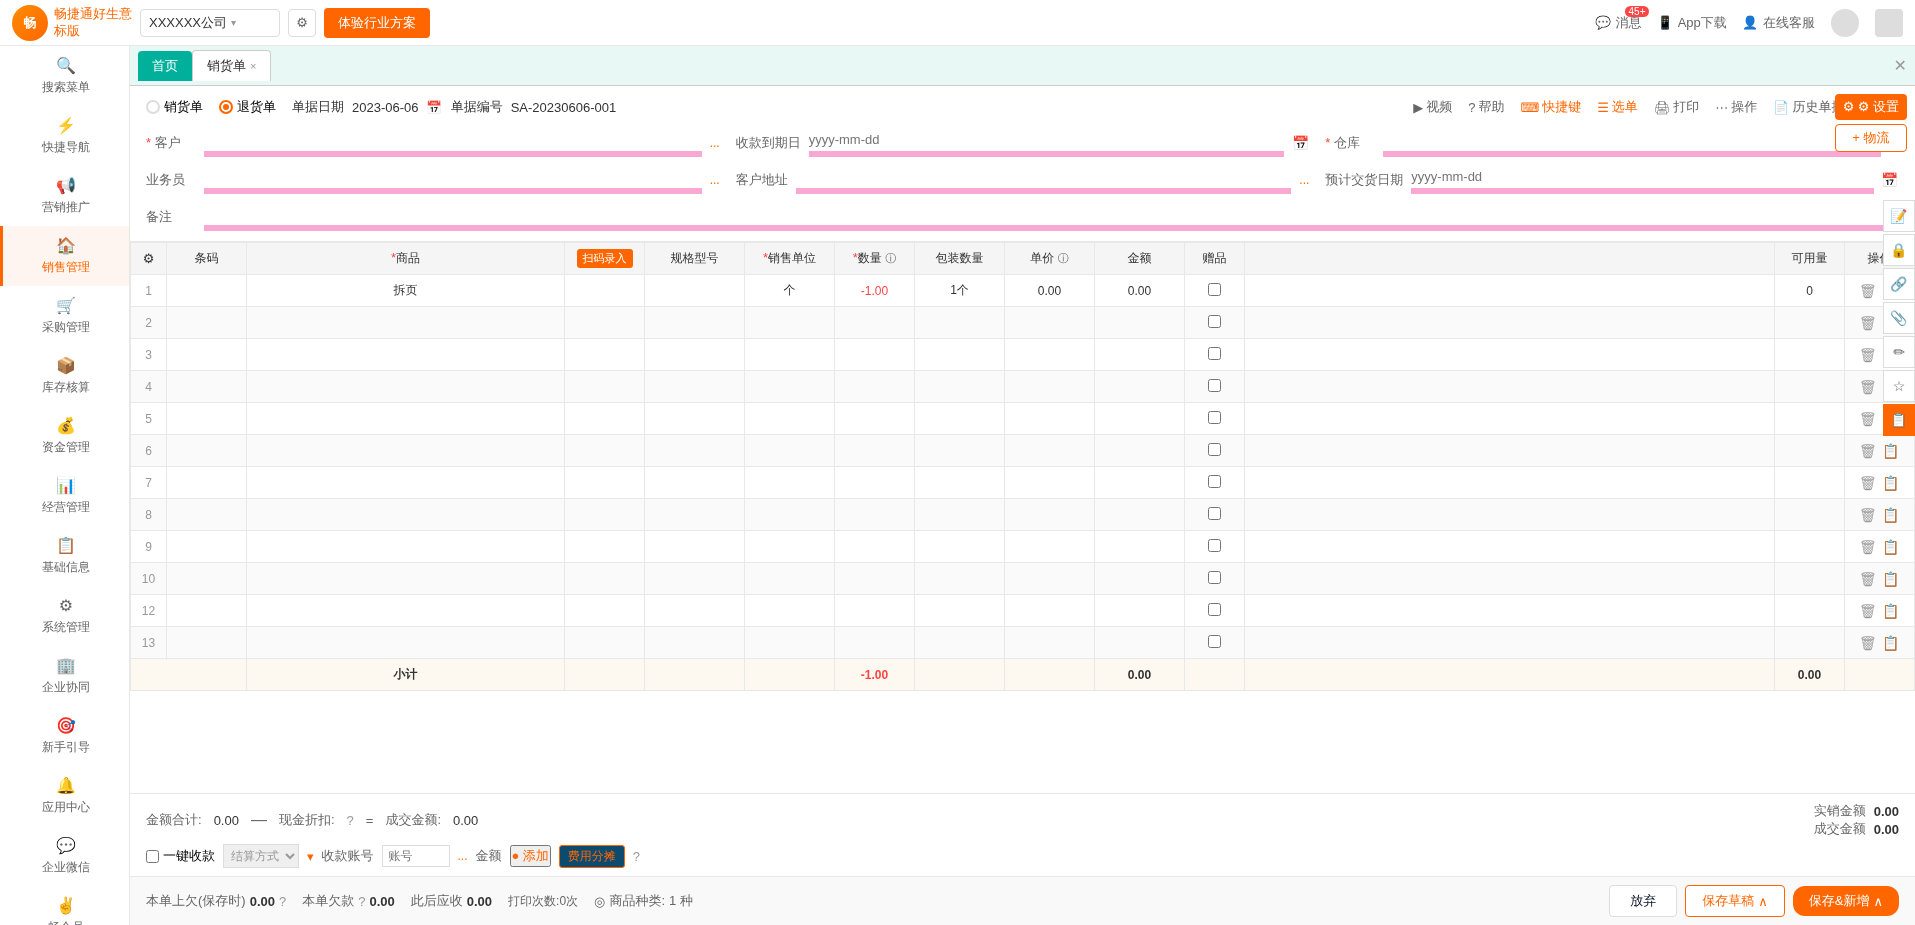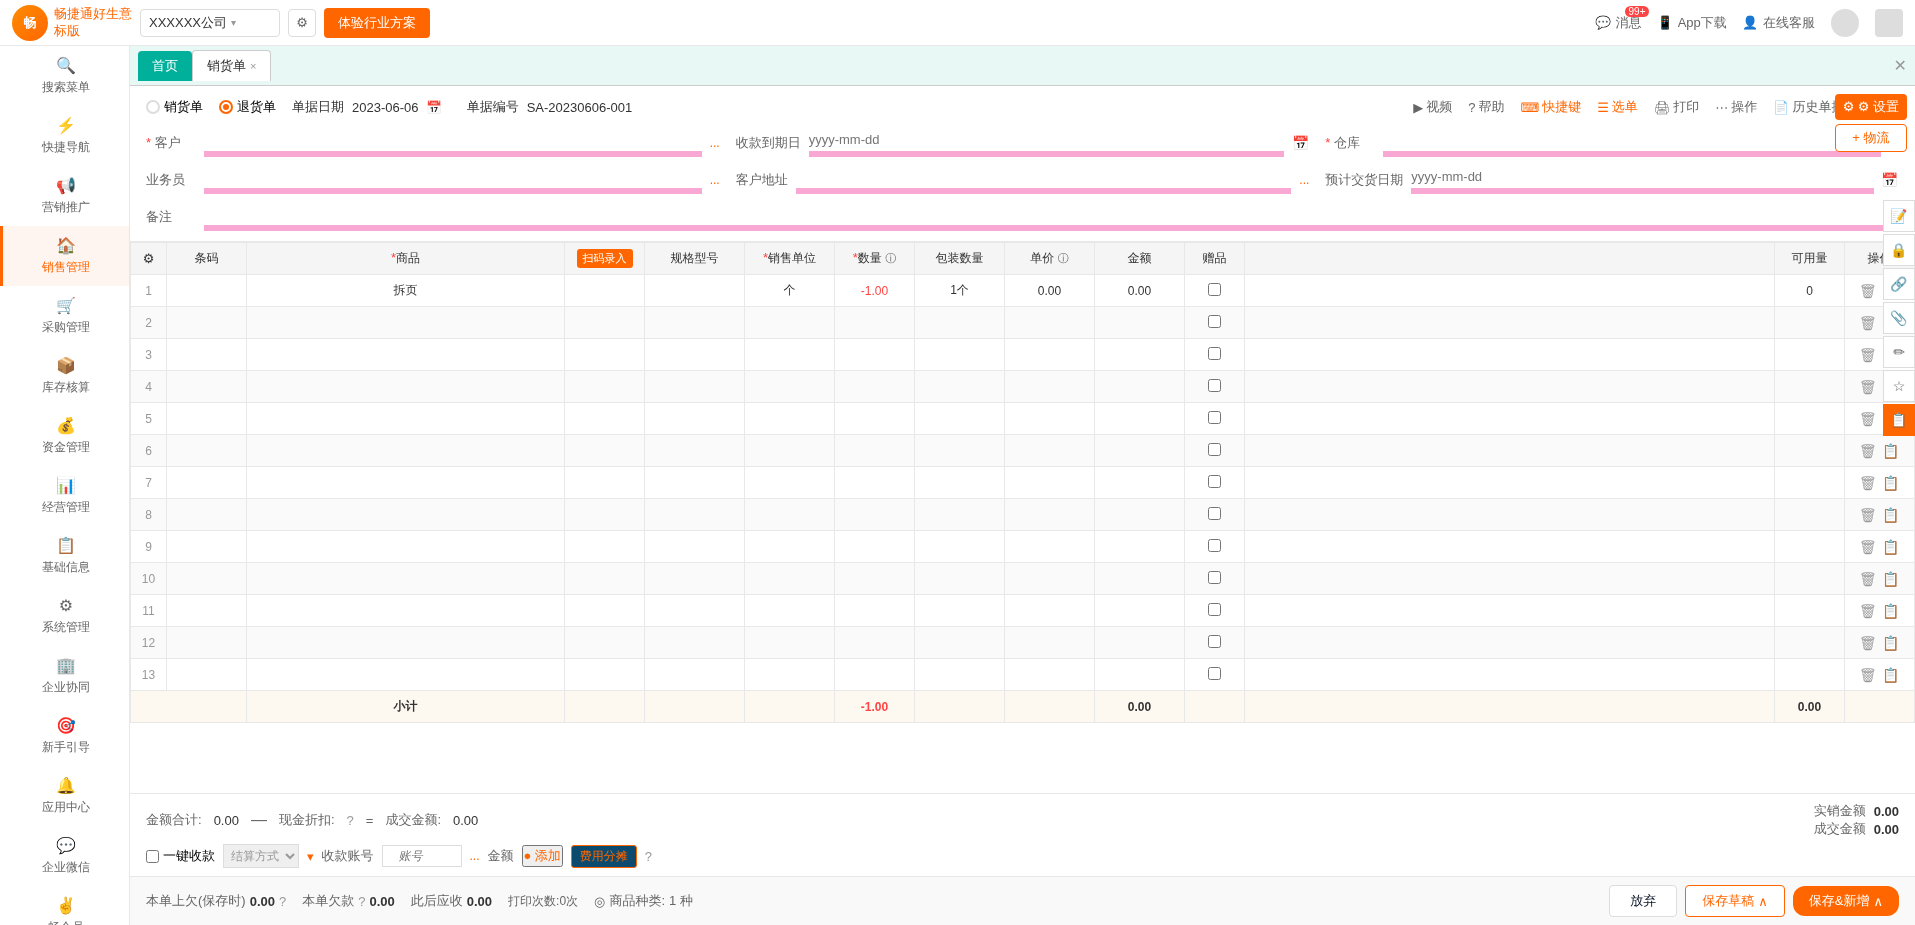--- a/index.html
+++ b/index.html
@@ -134,7 +134,7 @@
     <div class="top-icon-btn">
       <span>💬</span>
       <span>消息</span>
-      <span class="badge">99+</span>
+      <span class="badge">45+</span>
     </div>
     <div class="top-icon-btn">
       <span>📱</span>

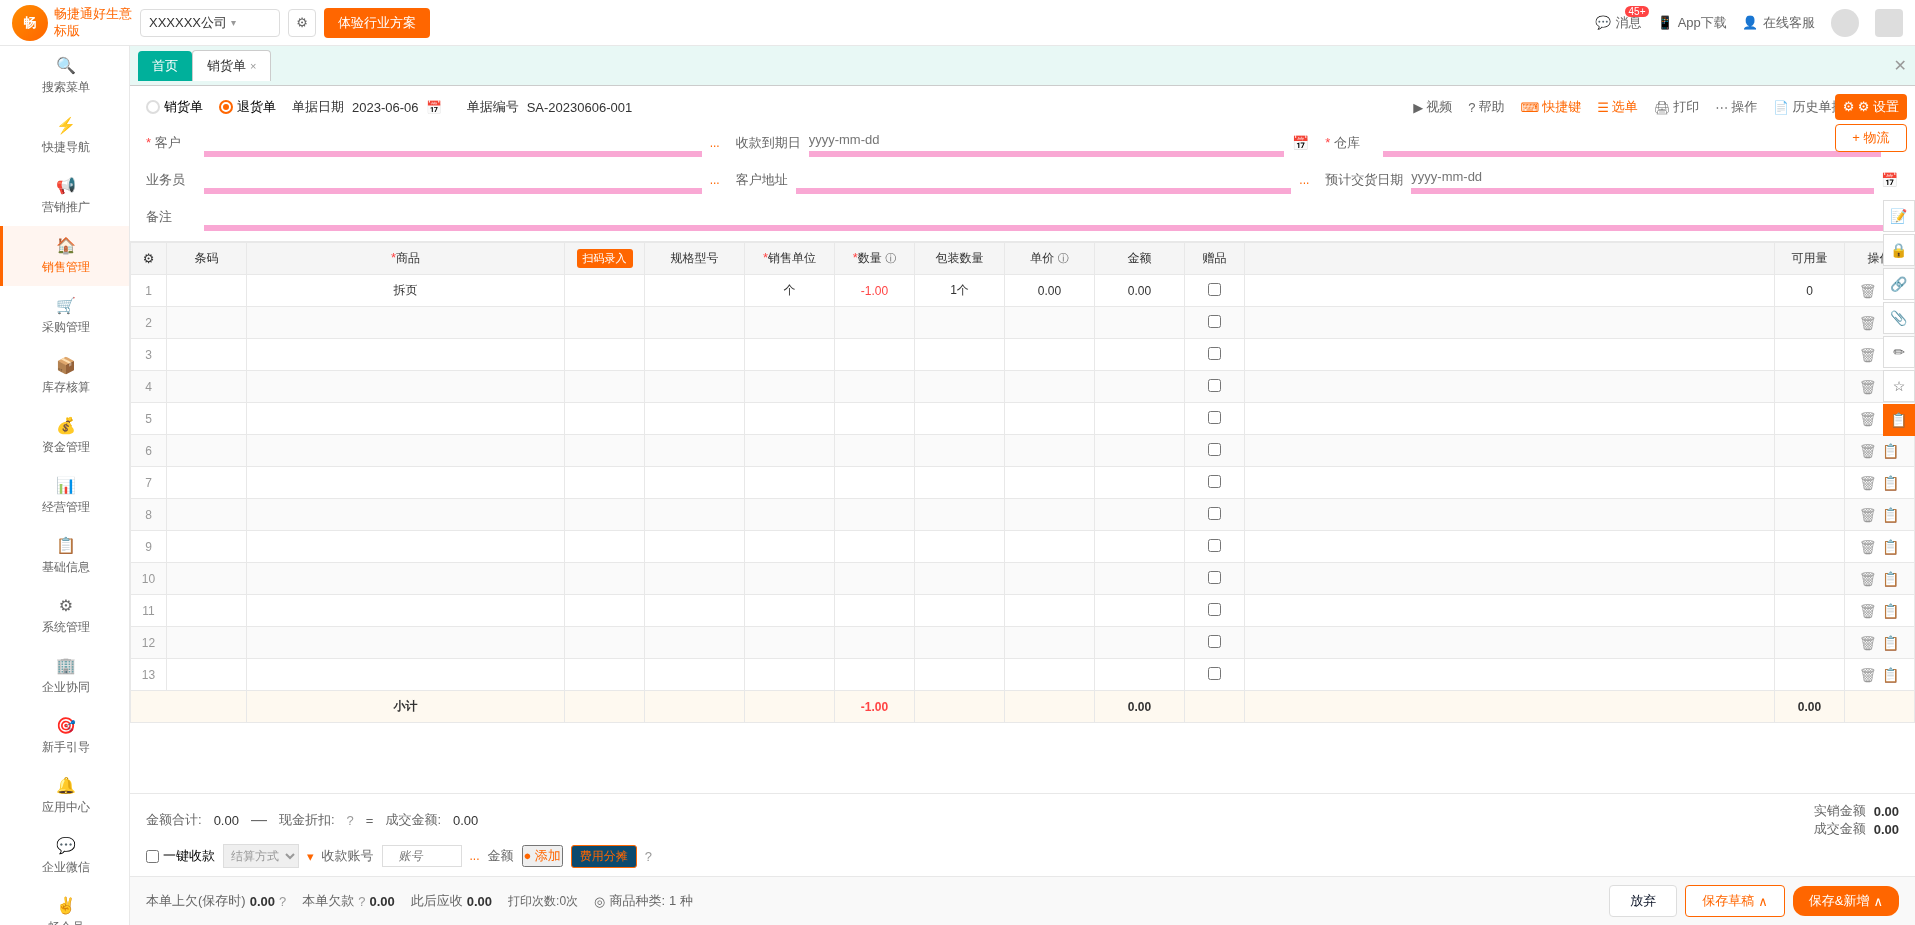--- a/index.html
+++ b/index.html
@@ -241,7 +241,7 @@
           <span>单据日期</span>
           <span style="color:#333;">2023-06-06</span>
           <span style="color:#ff6600;">📅</span>
-          <span style="margin-left:16px;">单据编号</span>
+          <span style="">单据编号</span>
           <span style="color:#333;">SA-20230606-001</span>
         </div>
         <div class="form-toolbar">

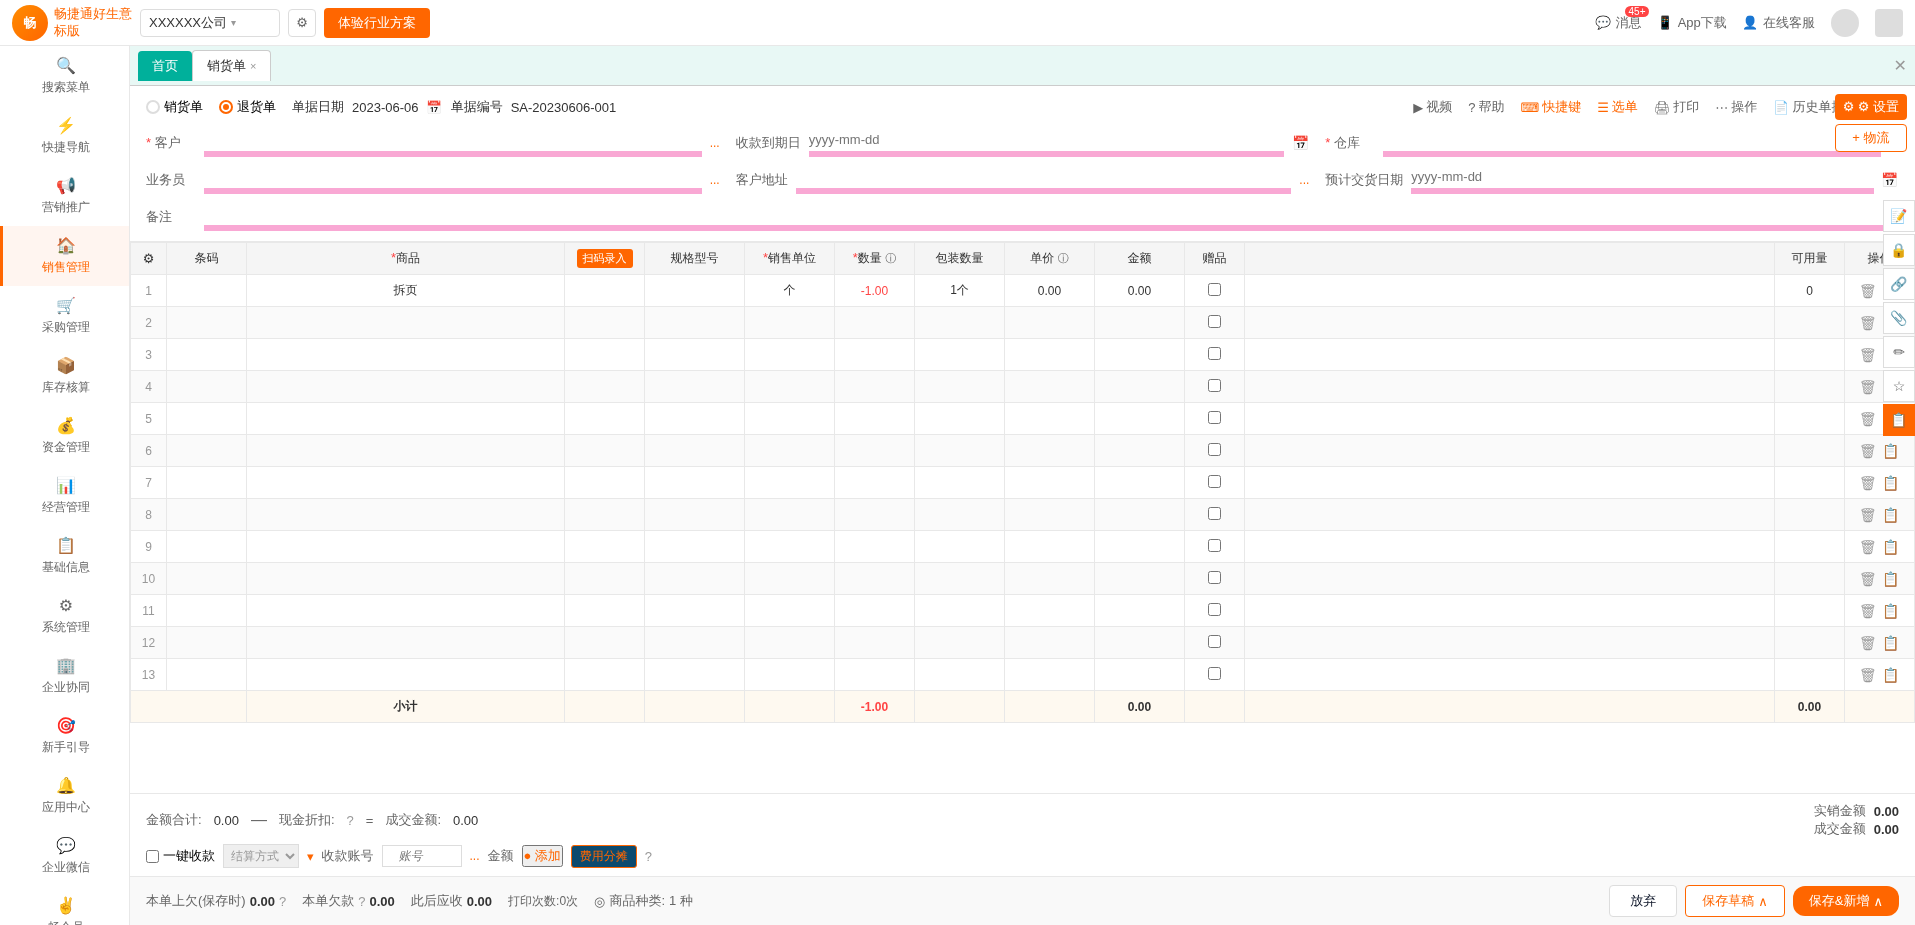--- a/index.html
+++ b/index.html
@@ -540,27 +540,6 @@
           </tr>
           <tr>
             <td class="row-num">10</td>
-            <td></td>
-              <td></td>
-              <td></td>
-              <td></td>
-              <td></td>
-              <td></td>
-              <td></td>
-              <td></td>
-              <td></td>
-            <td><input type="checkbox" style=""></td>
-              <td></td>
-              <td></td>
-            <td>
-                <div class="op-icons">
-                  <span class="op-icon">🗑</span>
-                  <span class="op-icon">📋</span>
-                </div>
-              </td>
-          </tr>
-          <tr>
-            <td class="row-num">11</td>
             <td></td>
               <td></td>
               <td></td>

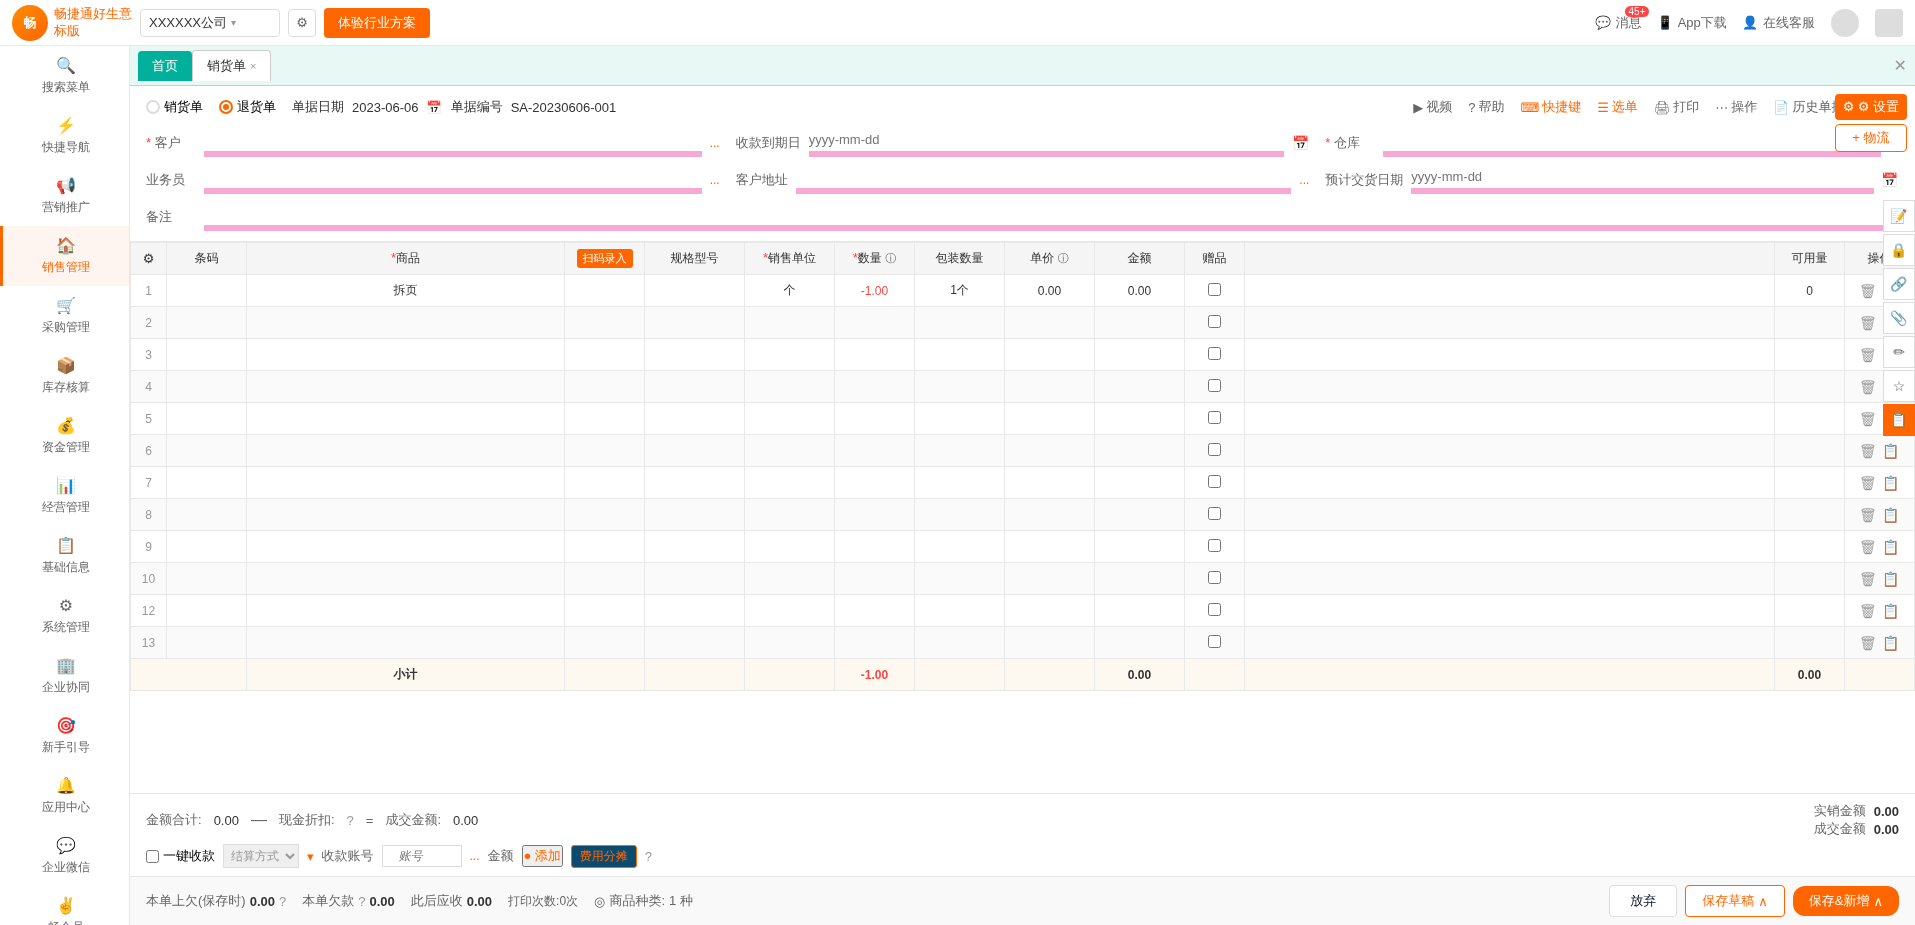--- a/index.html
+++ b/index.html
@@ -651,7 +651,7 @@
         </select>
         <span style="color:#ff6600;cursor:pointer;">▾</span>
         <span style="color:#666;">收款账号</span>
-        <input type="text" placeholder="账号" style="border: 1px solid rgb(221, 221, 221); padding: 3px 16px; font-size: 12px; color: rgb(153, 153, 153); width: 80px; font-style: italic;">
+        <input type="text" placeholder="账号" style="border: 1px solid rgb(221, 221, 221); padding: 3px 6px; font-size: 12px; color: rgb(153, 153, 153); width: 68px;">
         <span class="dots-btn">...</span>
         <span style="color:#666;">金额</span>
         <button class="add-btn">

